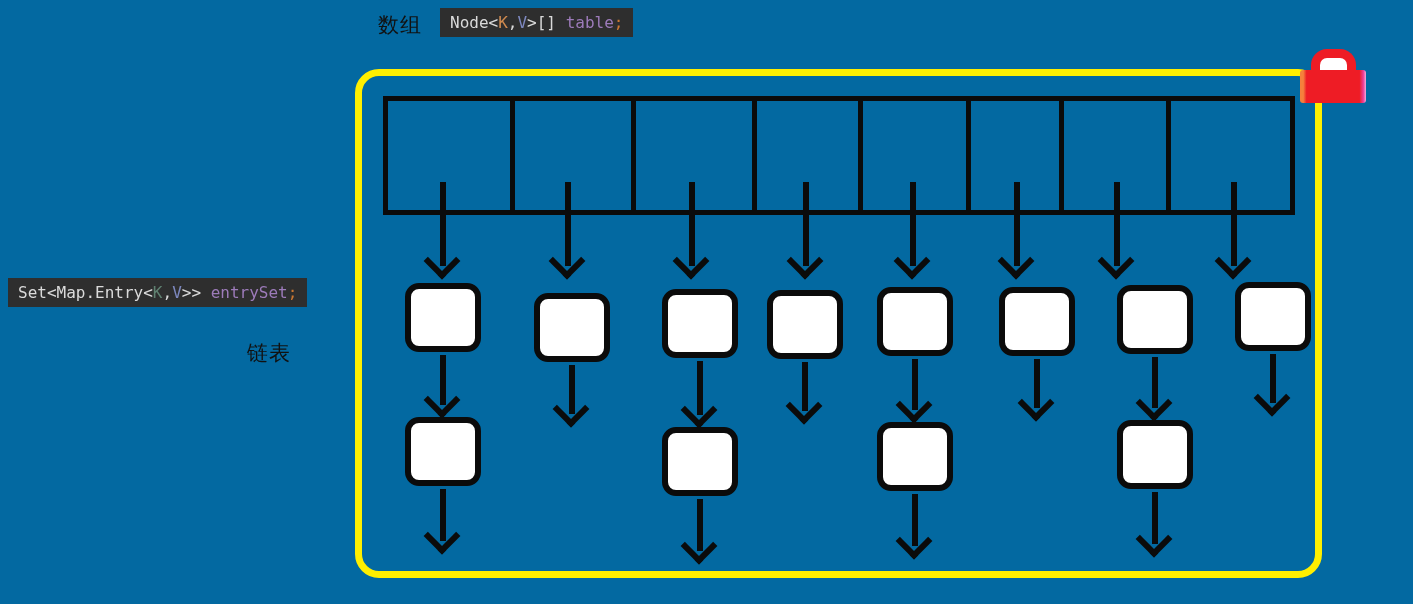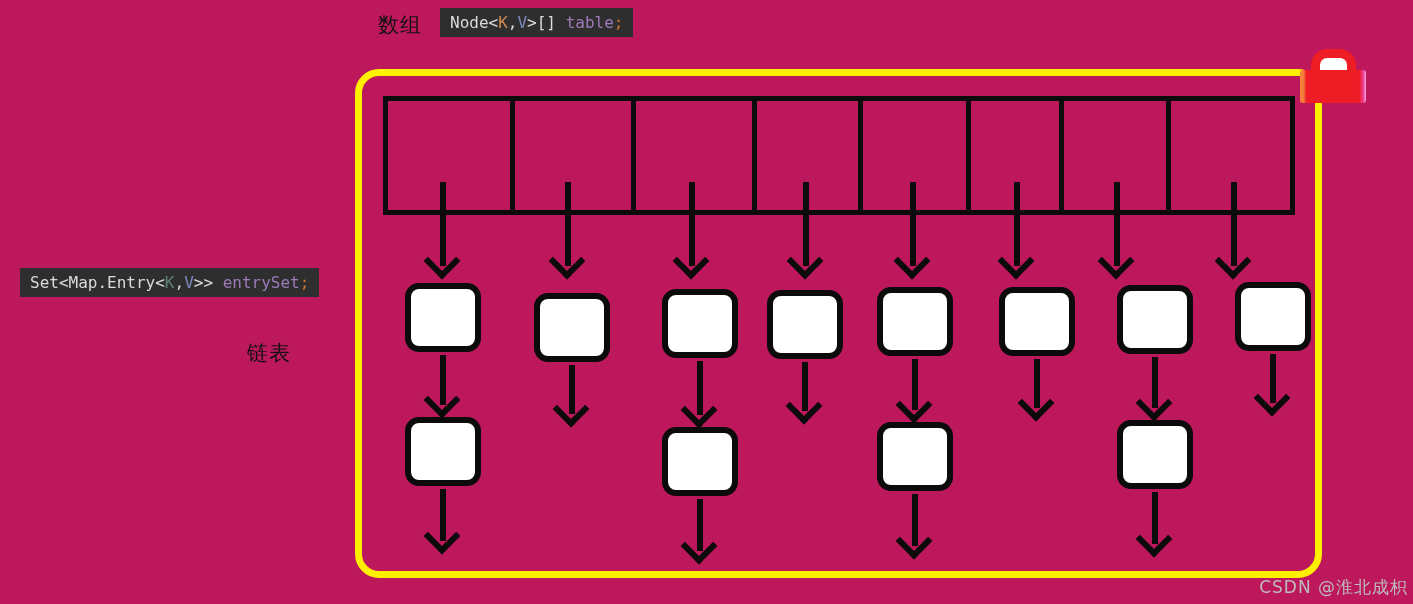--- a/index.html
+++ b/index.html
@@ -6,7 +6,7 @@
   .canvas{
     position:relative;
     width:1413px;height:604px;
-    background:#be185d;
+    background:#0369a1;
     overflow:hidden;
     font-family:"DejaVu Sans","Liberation Sans",sans-serif;
   }

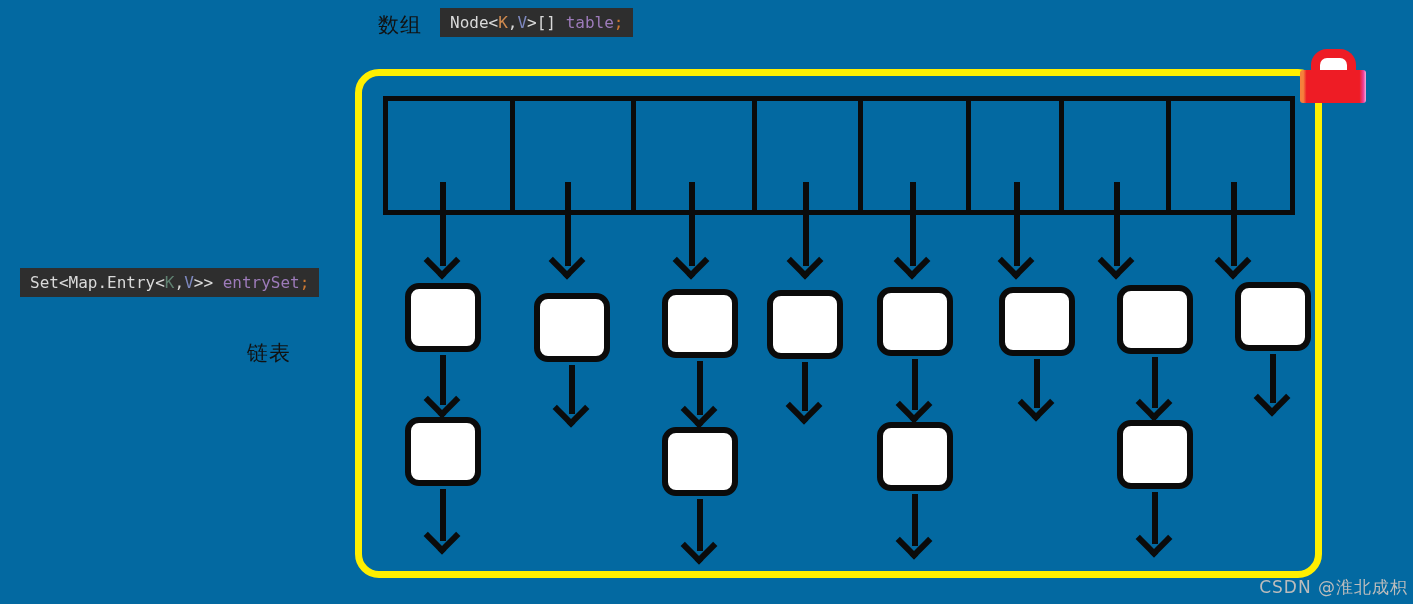--- a/index.html
+++ b/index.html
@@ -31,7 +31,7 @@
     white-space:pre;
   }
   .codebox.top{left:440px;top:8px;}
-  .codebox.left{left:8px;top:268px;margin-left:12px;}
+  .codebox.left{left:8px;top:278px;}
   .ybox{
     position:absolute;
     left:355px;top:69px;

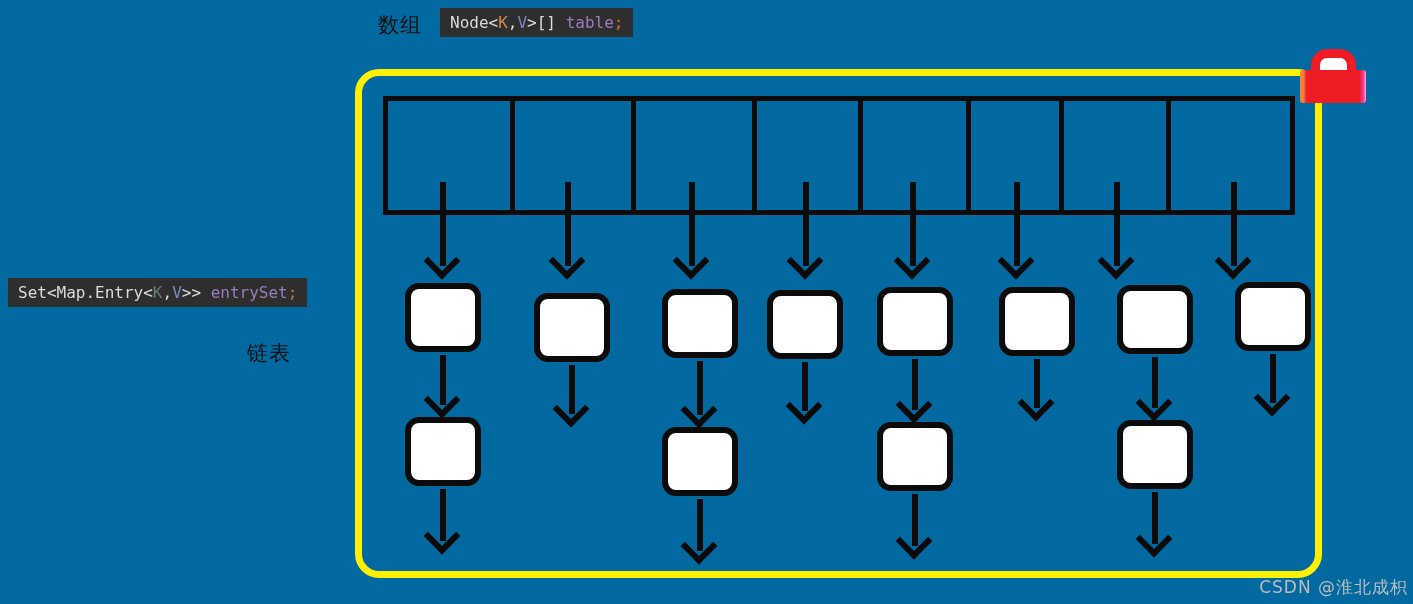--- a/index.html
+++ b/index.html
@@ -230,7 +230,6 @@
     <div class="body"></div>
   </div>
 
-  <div class="watermark">CSDN @淮北成枳</div>
 </div>
 
 </body></html>

